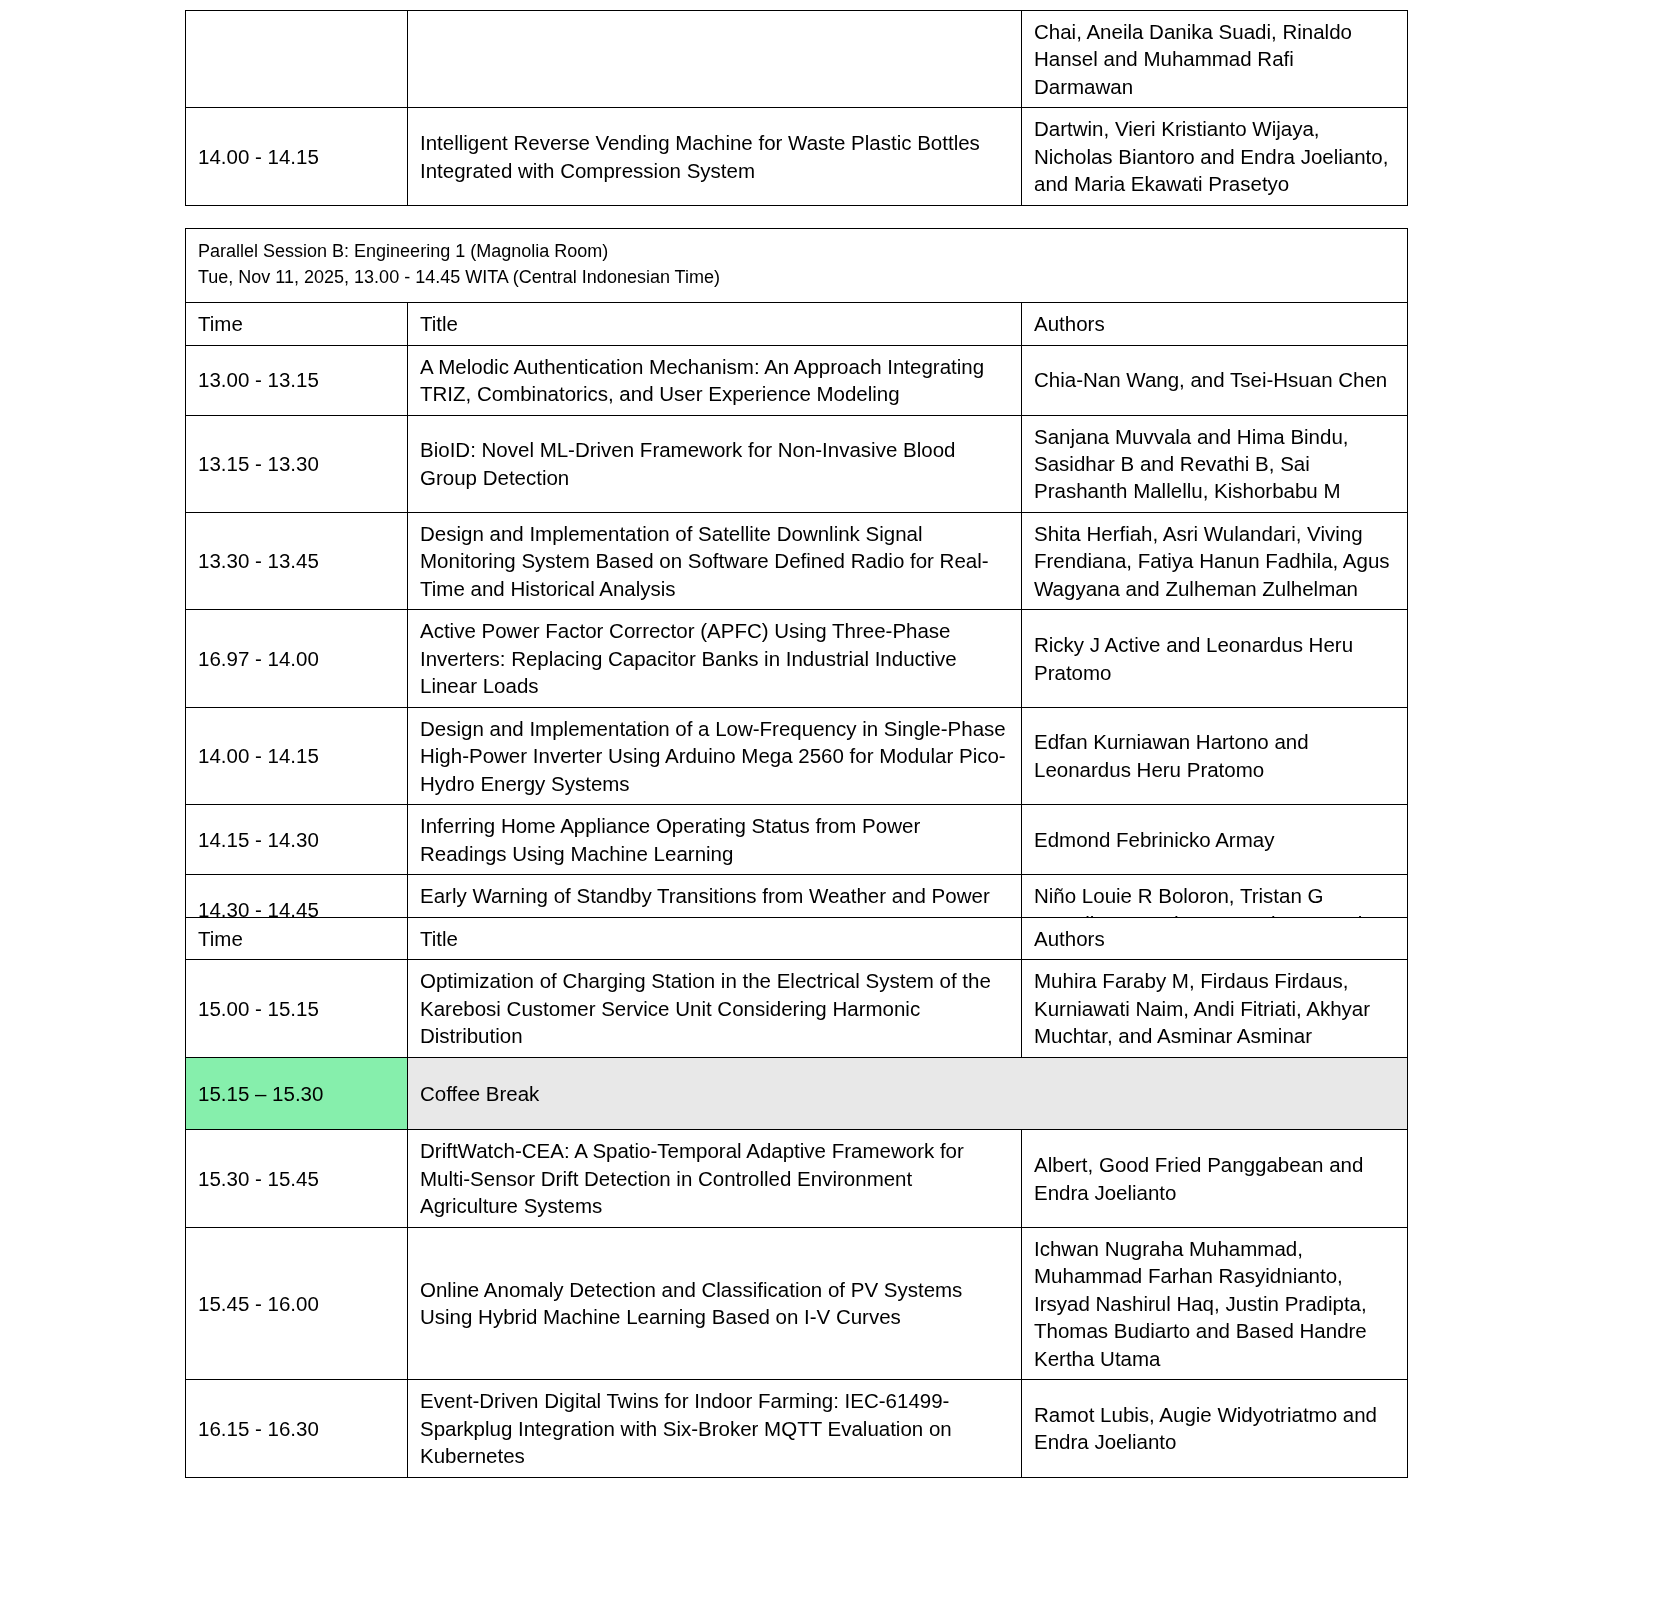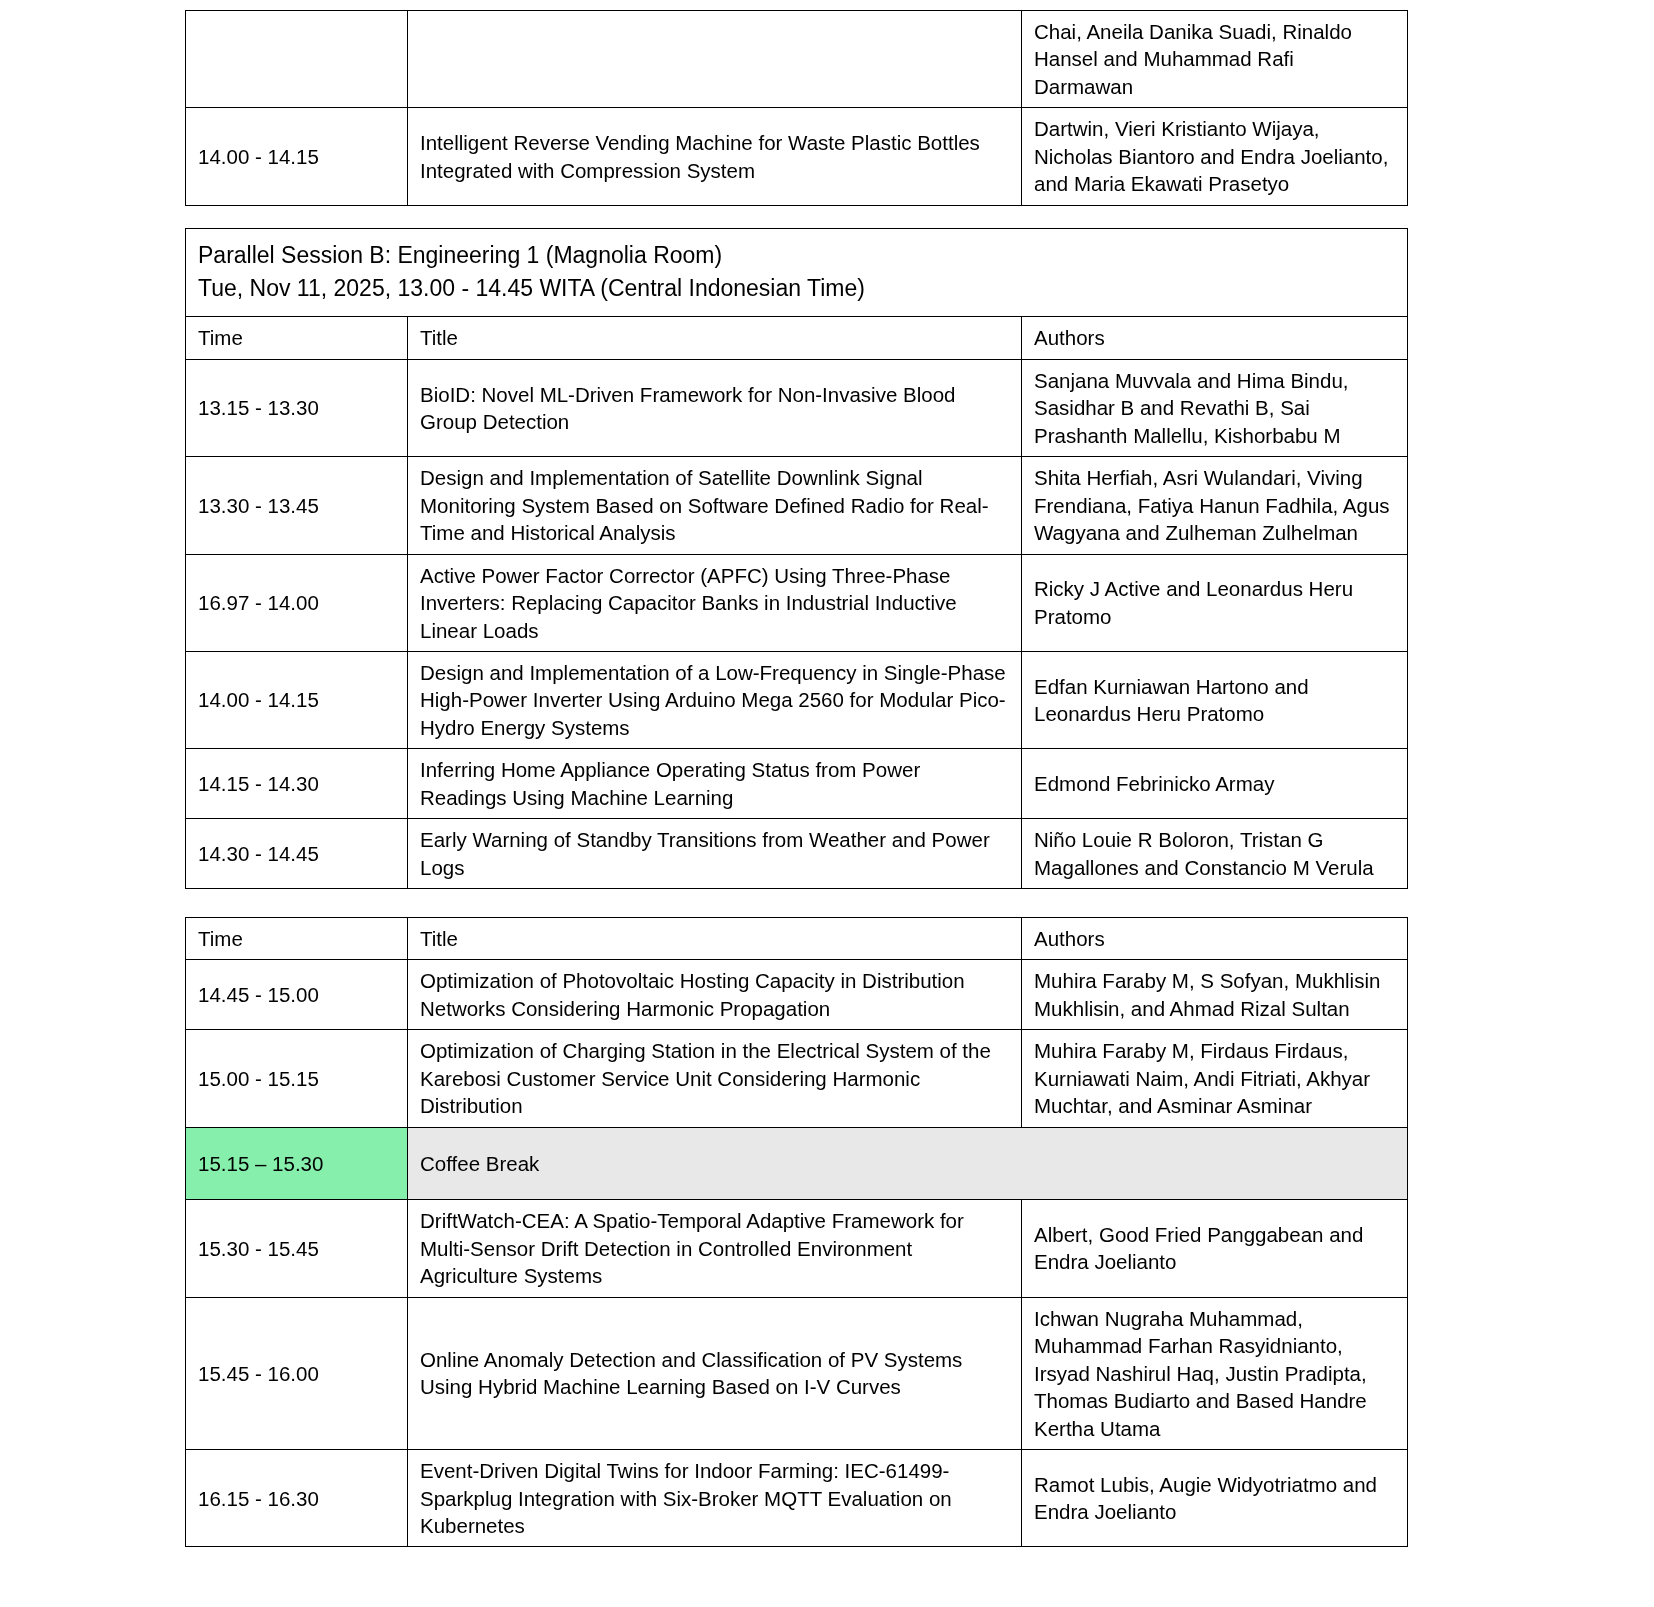--- a/index.html
+++ b/index.html
@@ -43,7 +43,7 @@
   .session-head td {
     border-bottom: 1.5px solid #000000;
     padding: 10px 12px 12px 12px;
-    font-size: 23px;
+    font-size: 18px;
     line-height: 1.42;
   }
   .session-head .line { display: block; white-space: nowrap; }

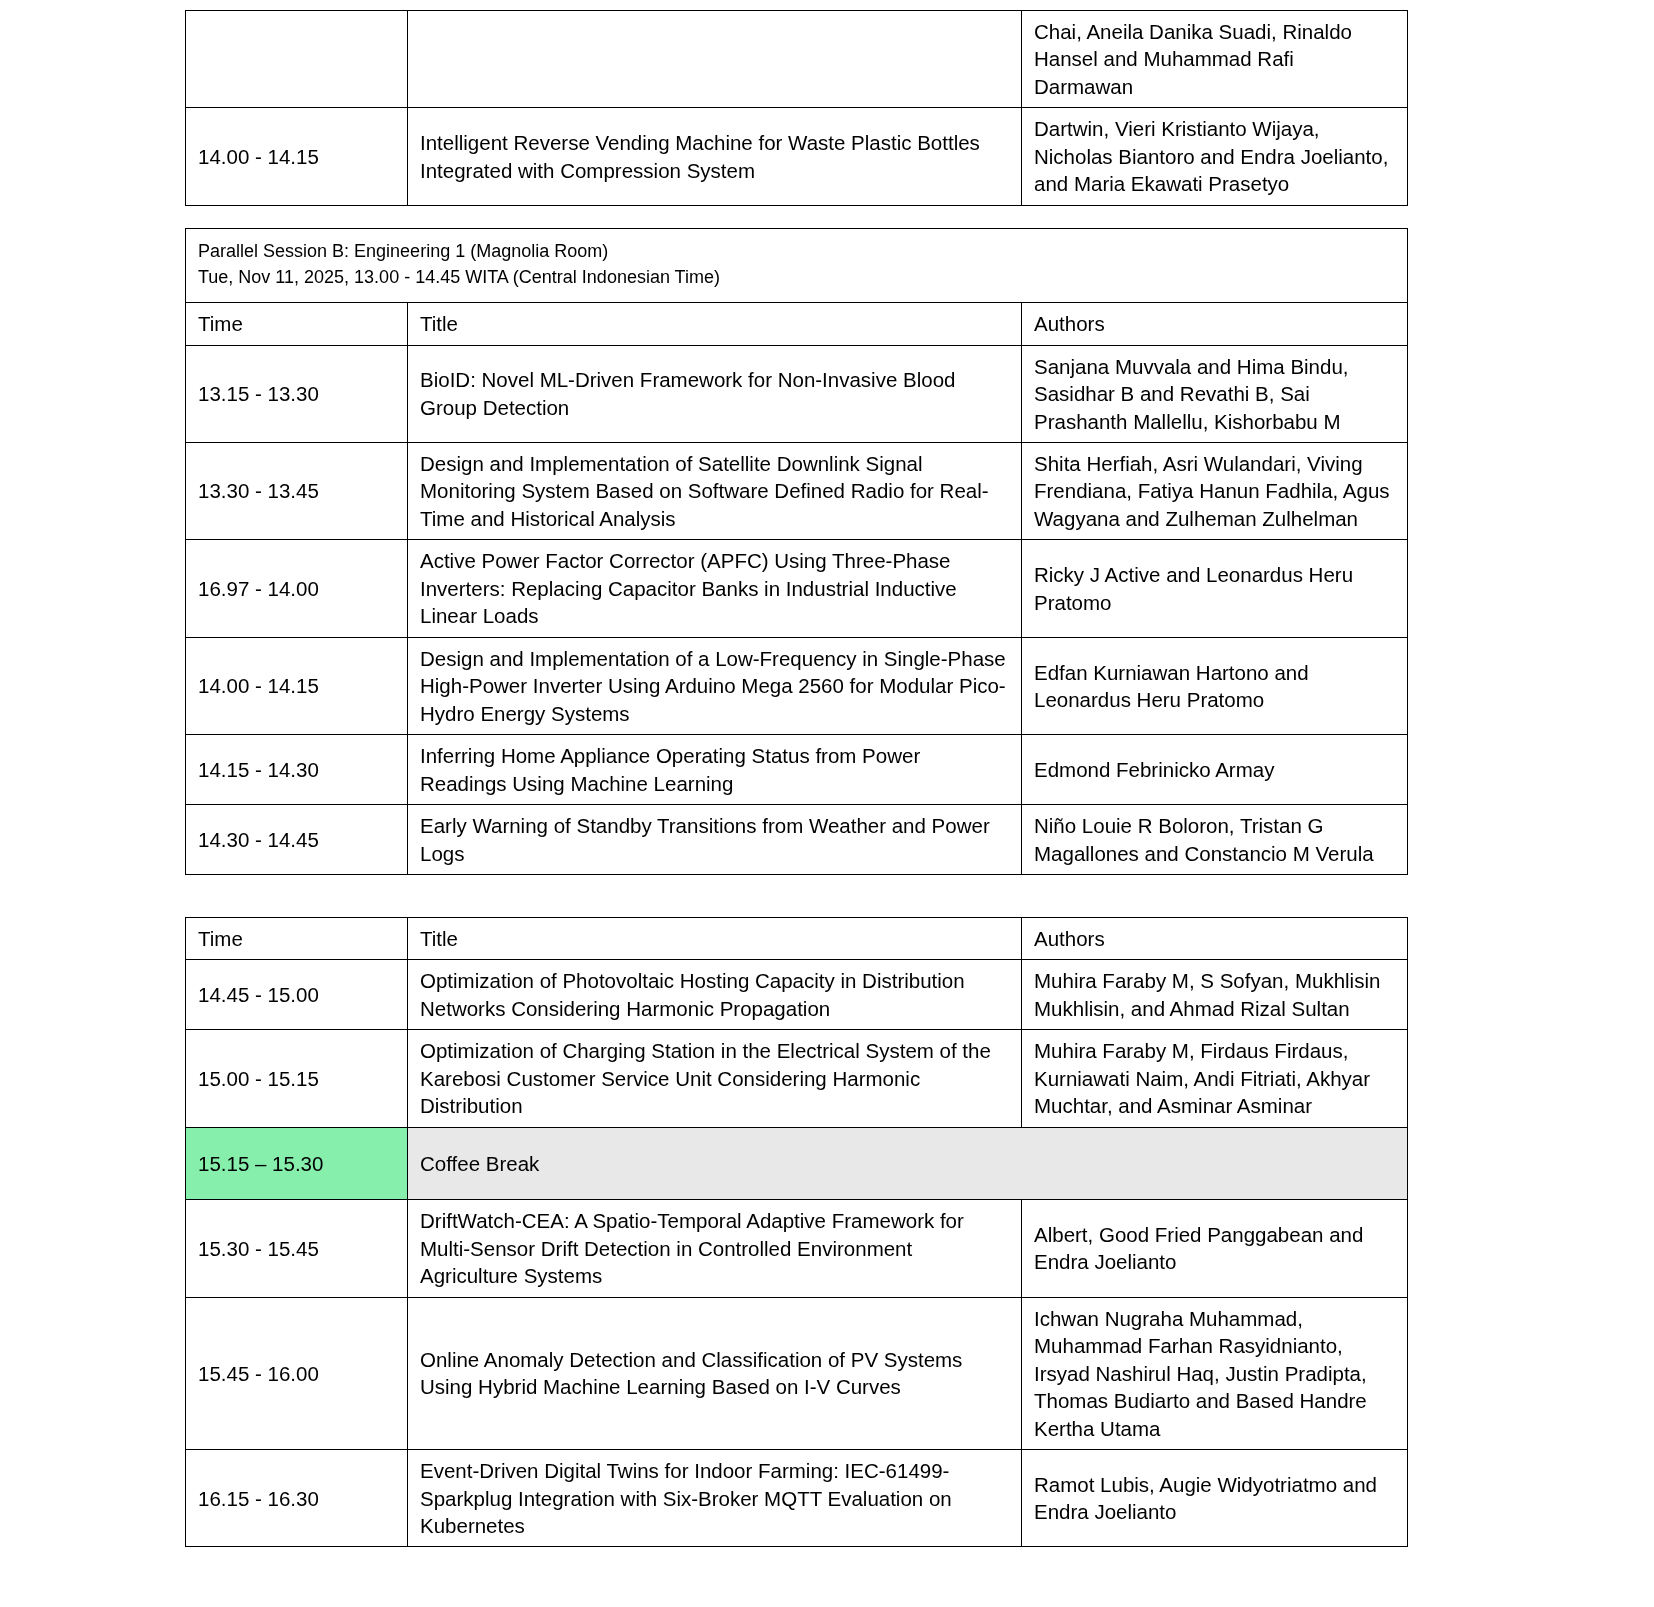--- a/index.html
+++ b/index.html
@@ -110,6 +110,11 @@
         <th>Authors</th>
       </tr>
       <tr>
+        <td class="time-cell">13.00 - 13.15</td>
+        <td class="title-cell">A Melodic Authentication Mechanism: An Approach Integrating TRIZ, Combinatorics, and User Experience Modeling</td>
+        <td class="auth-cell">Chia-Nan Wang, and Tsei-Hsuan Chen</td>
+      </tr>
+      <tr>
         <td class="time-cell">13.15 - 13.30</td>
         <td class="title-cell">BioID: Novel ML-Driven Framework for Non-Invasive Blood Group Detection</td>
         <td class="auth-cell">Sanjana Muvvala and Hima Bindu, Sasidhar B and Revathi B, Sai Prashanth Mallellu, Kishorbabu M</td>

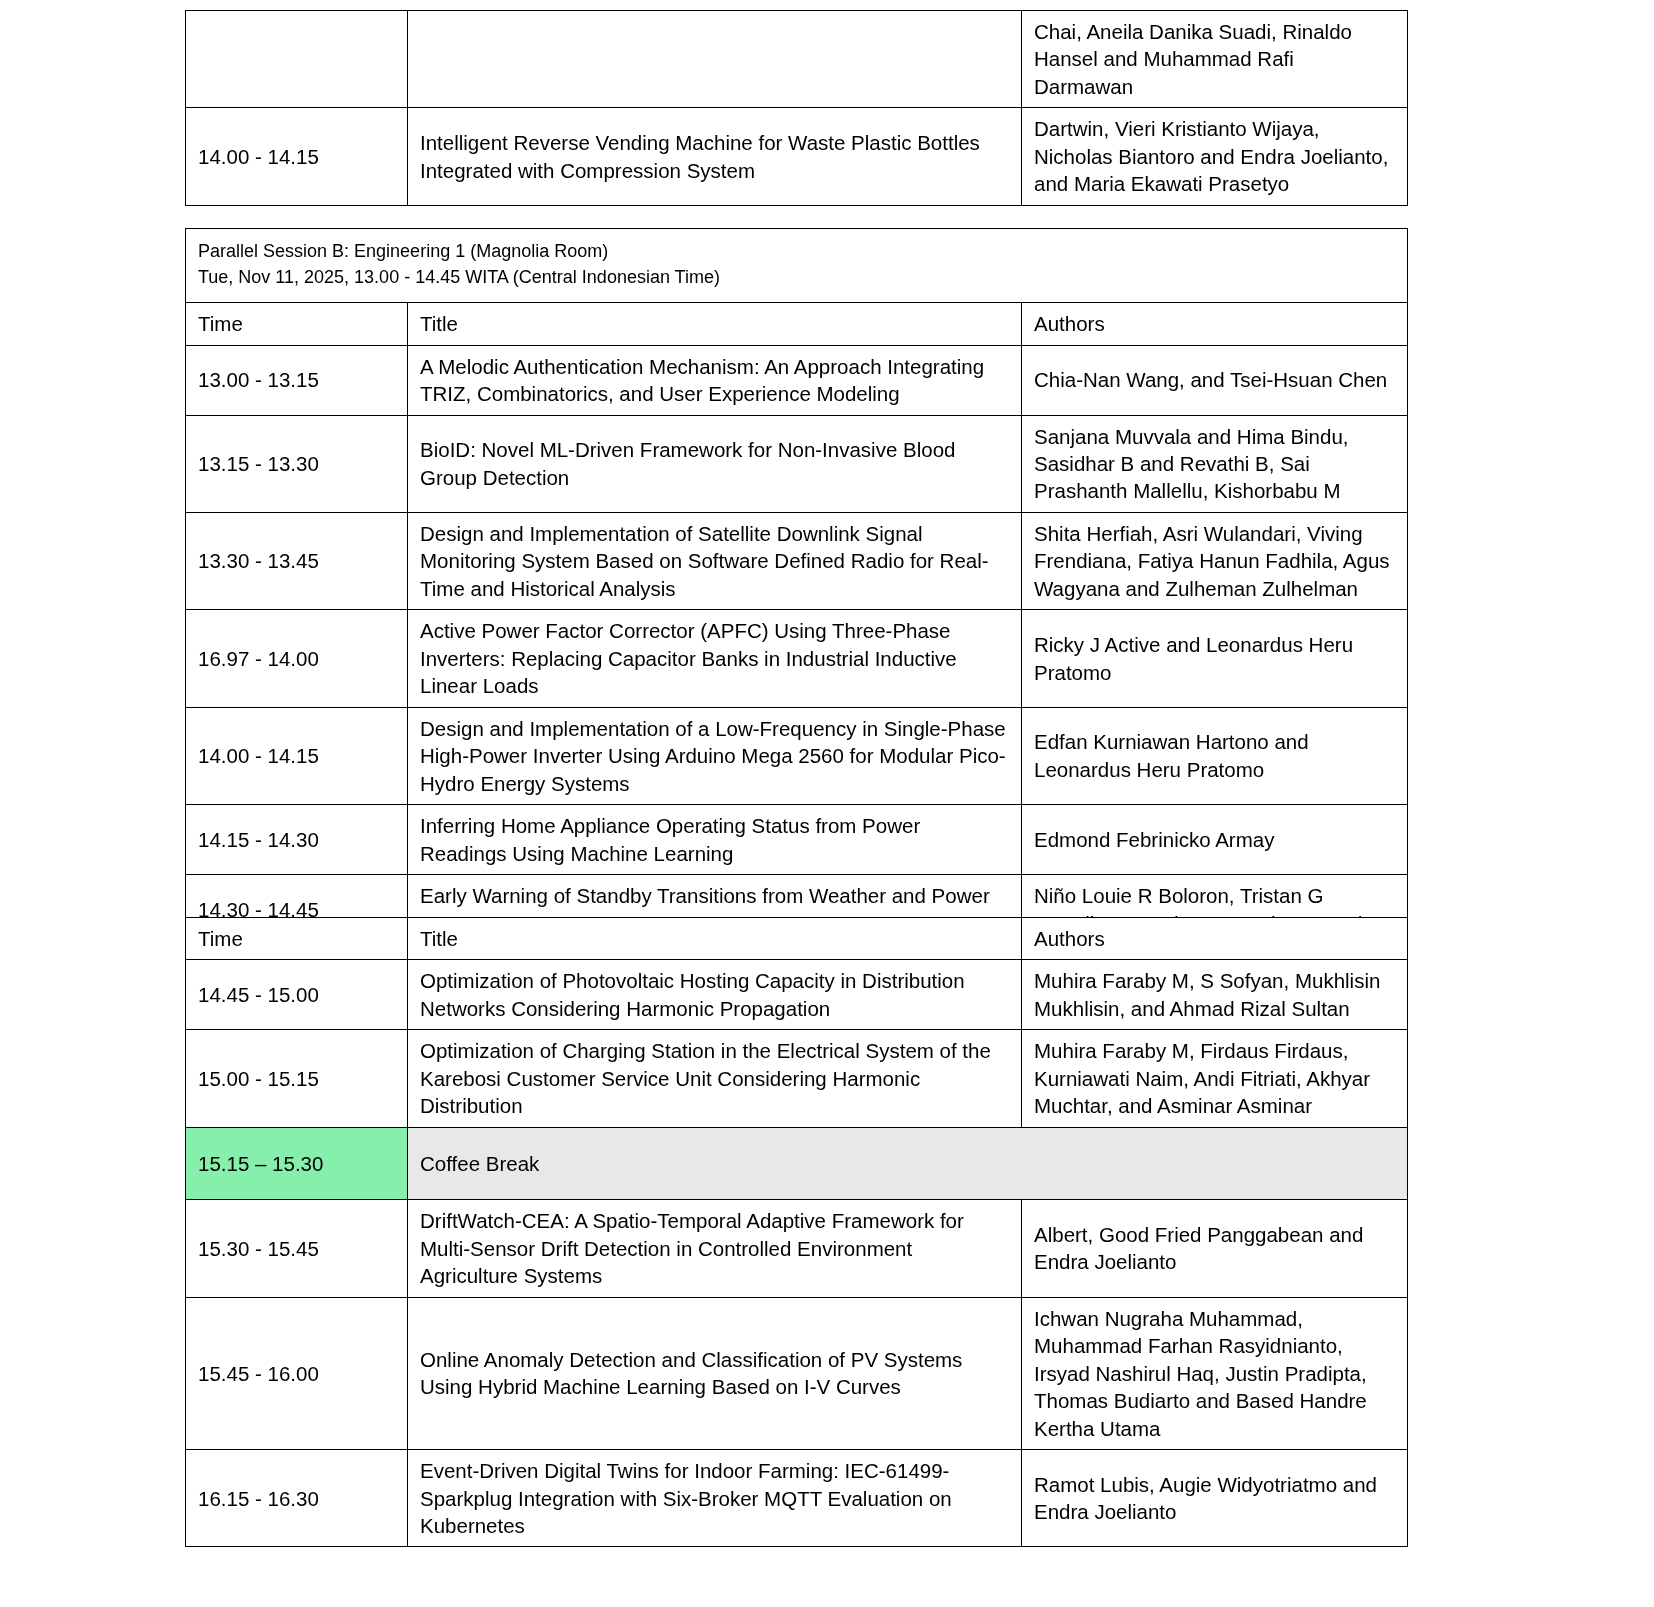--- a/index.html
+++ b/index.html
@@ -160,11 +160,6 @@
         <th>Authors</th>
       </tr>
       <tr>
-        <td class="time-cell">14.45 - 15.00</td>
-        <td class="title-cell">Optimization of Photovoltaic Hosting Capacity in Distribution Networks Considering Harmonic Propagation</td>
-        <td class="auth-cell">Muhira Faraby M, S Sofyan, Mukhlisin Mukhlisin, and Ahmad Rizal Sultan</td>
-      </tr>
-      <tr>
         <td class="time-cell">15.00 - 15.15</td>
         <td class="title-cell">Optimization of Charging Station in the Electrical System of the Karebosi Customer Service Unit Considering Harmonic Distribution</td>
         <td class="auth-cell">Muhira Faraby M, Firdaus Firdaus, Kurniawati Naim, Andi Fitriati, Akhyar Muchtar, and Asminar Asminar</td>

